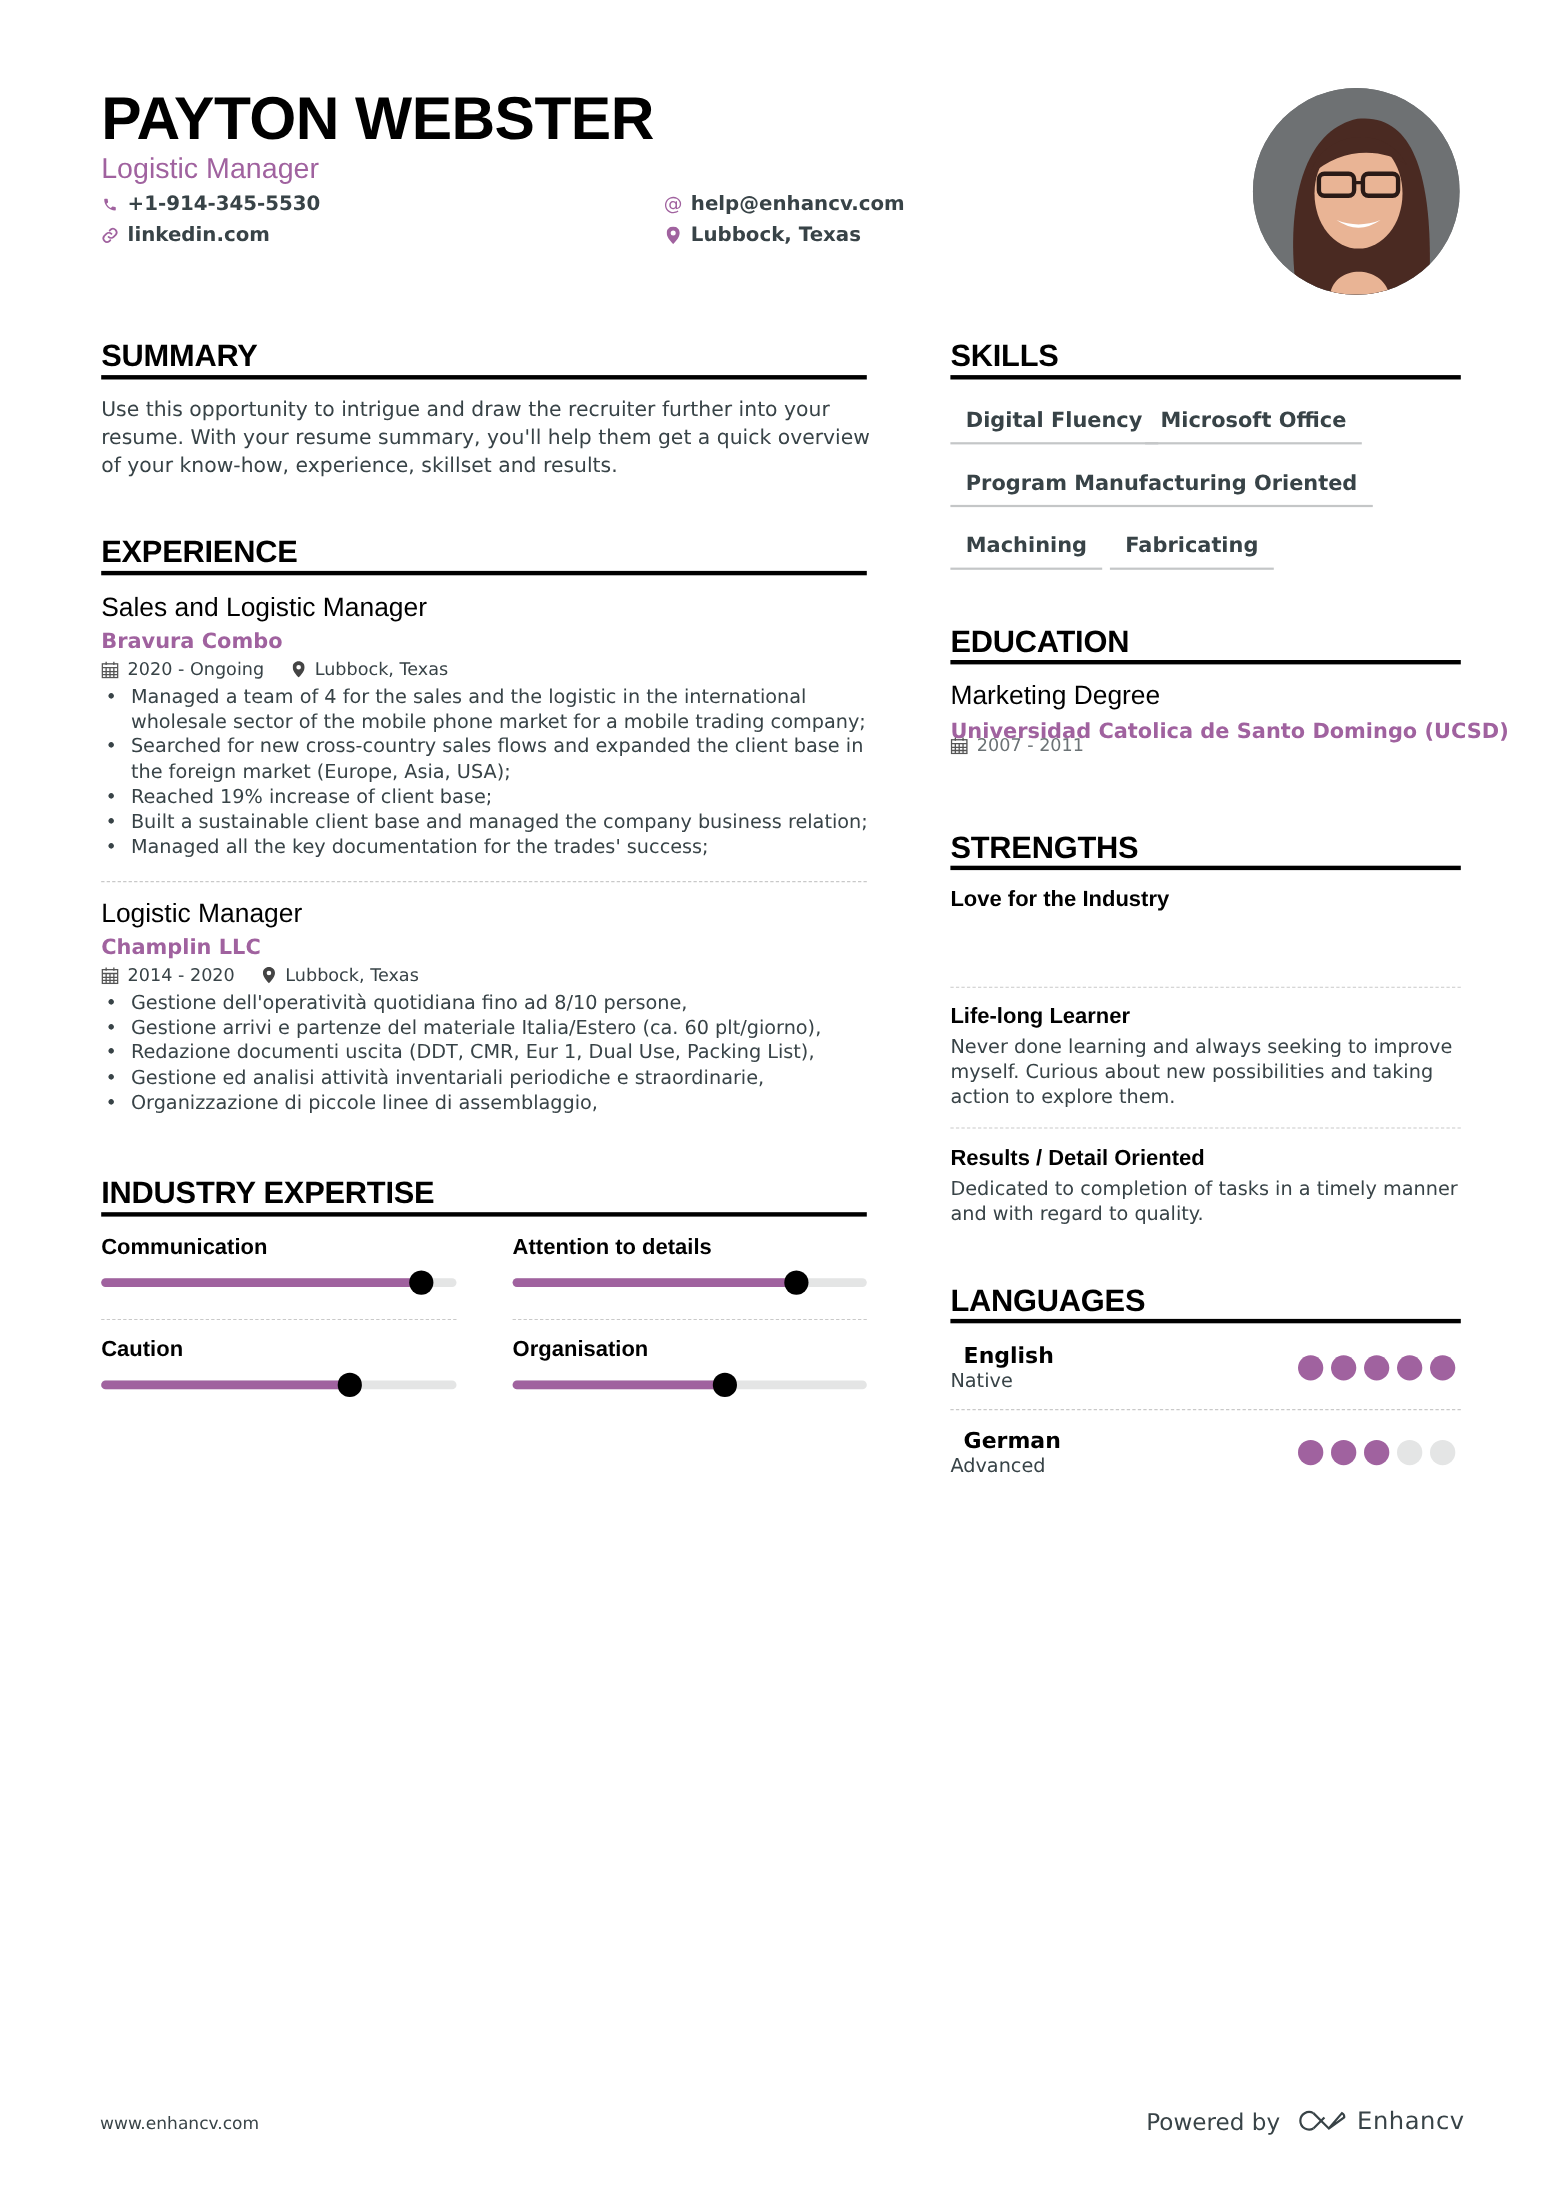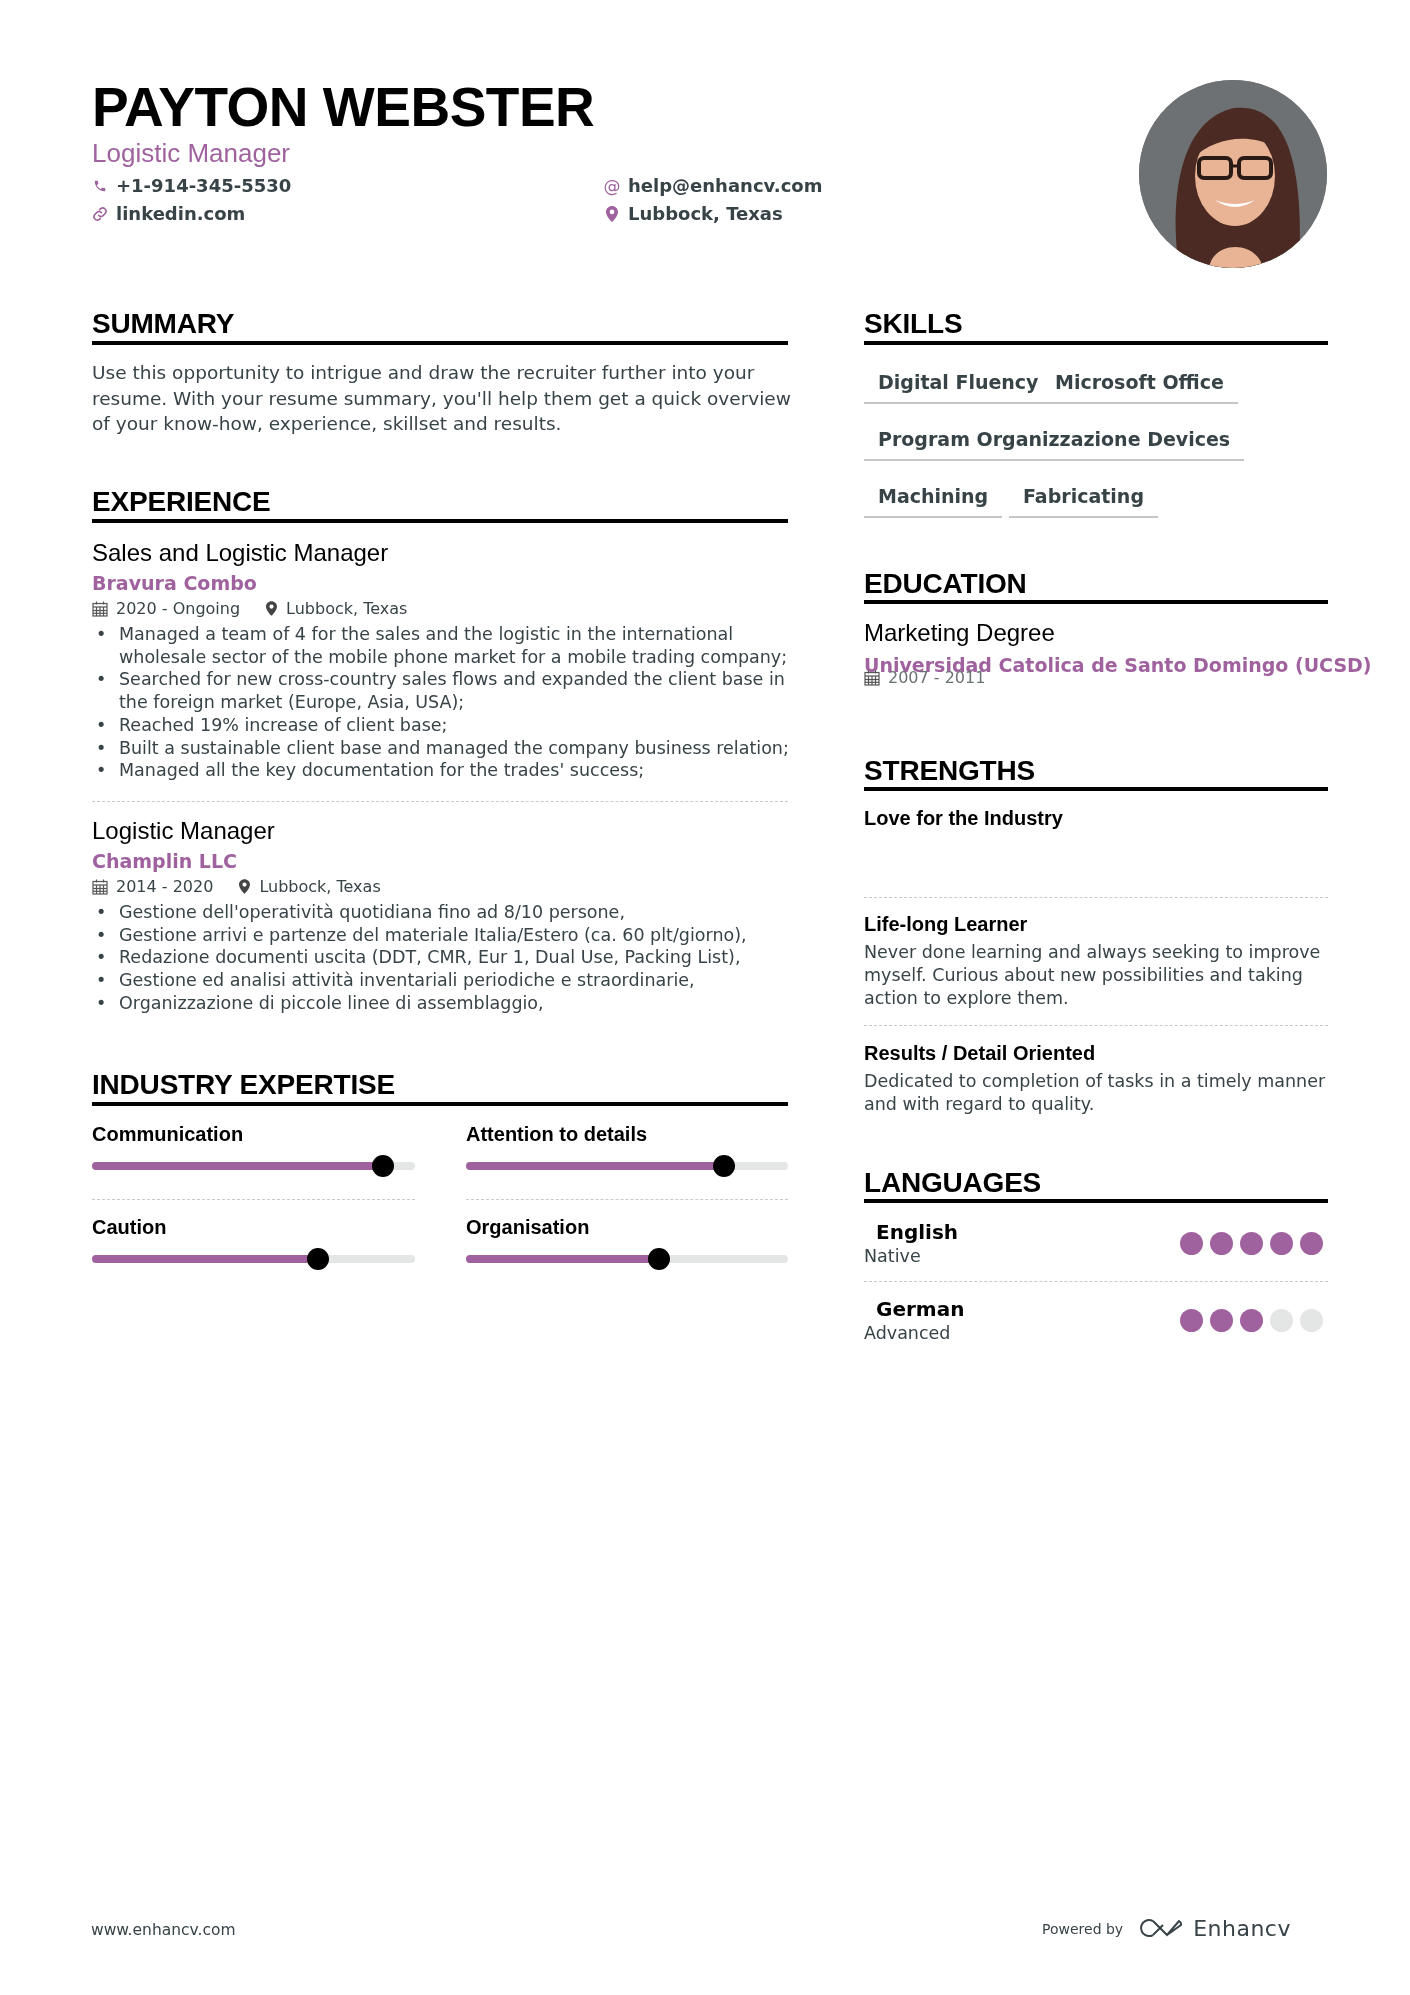--- a/index.html
+++ b/index.html
@@ -210,7 +210,7 @@
 <div class="abs rule" style="left:864px; top:341px; width:464px;"></div>
 <div class="abs skill" style="left:864px; top:370px;">Digital Fluency</div>
 <div class="abs skill" style="left:1041px; top:370px;">Microsoft Office</div>
-<div class="abs skill" style="left:864px; top:427px;">Program Organizzazione Devices</div>
+<div class="abs skill" style="left:864px; top:427px;">Program Manufacturing Oriented</div>
 <div class="abs skill" style="left:864px; top:484px;">Machining</div>
 <div class="abs skill" style="left:1009px; top:484px;">Fabricating</div>
 

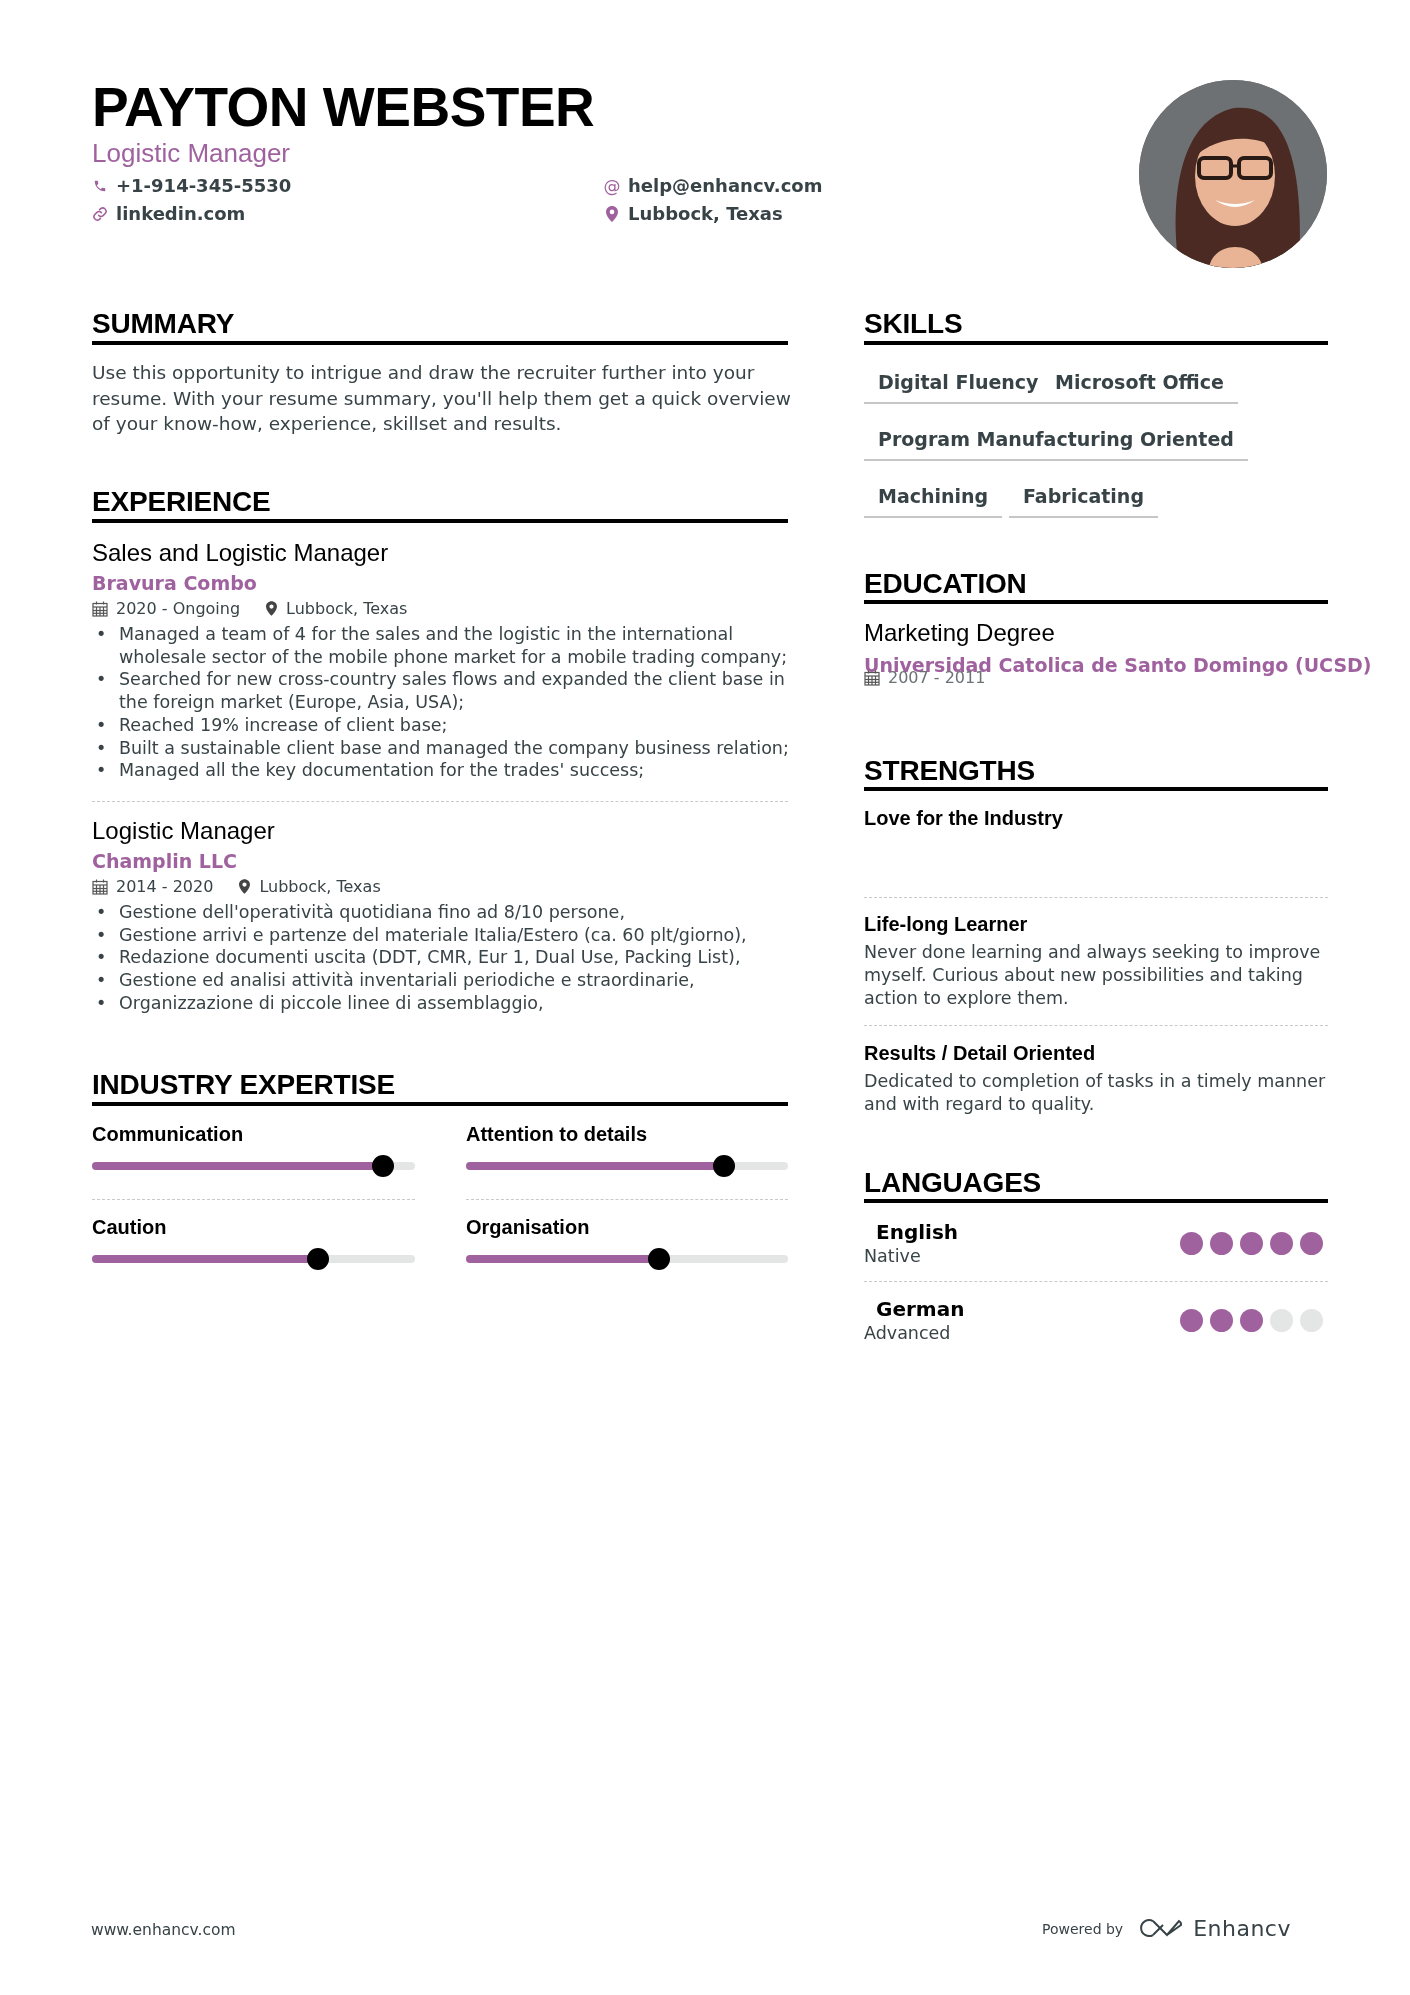--- a/index.html
+++ b/index.html
@@ -50,7 +50,7 @@
 
   .footer-left { left: 91px; top: 1921px; font-size: 15.5px; color: #384347; }
   .footer-right { left: 1042px; top: 1916px; display: flex; align-items: center; gap: 14px; }
-  .footer-right .powered { font-size: 14px; color: #384347; }
+  .footer-right .powered { font-size: 21px; color: #384347; }
   .footer-right .brand { display: flex; align-items: flex-start; gap: 8px; font-size: 22px; color: #384347; letter-spacing: 0.5px; }
 </style>
 </head>

